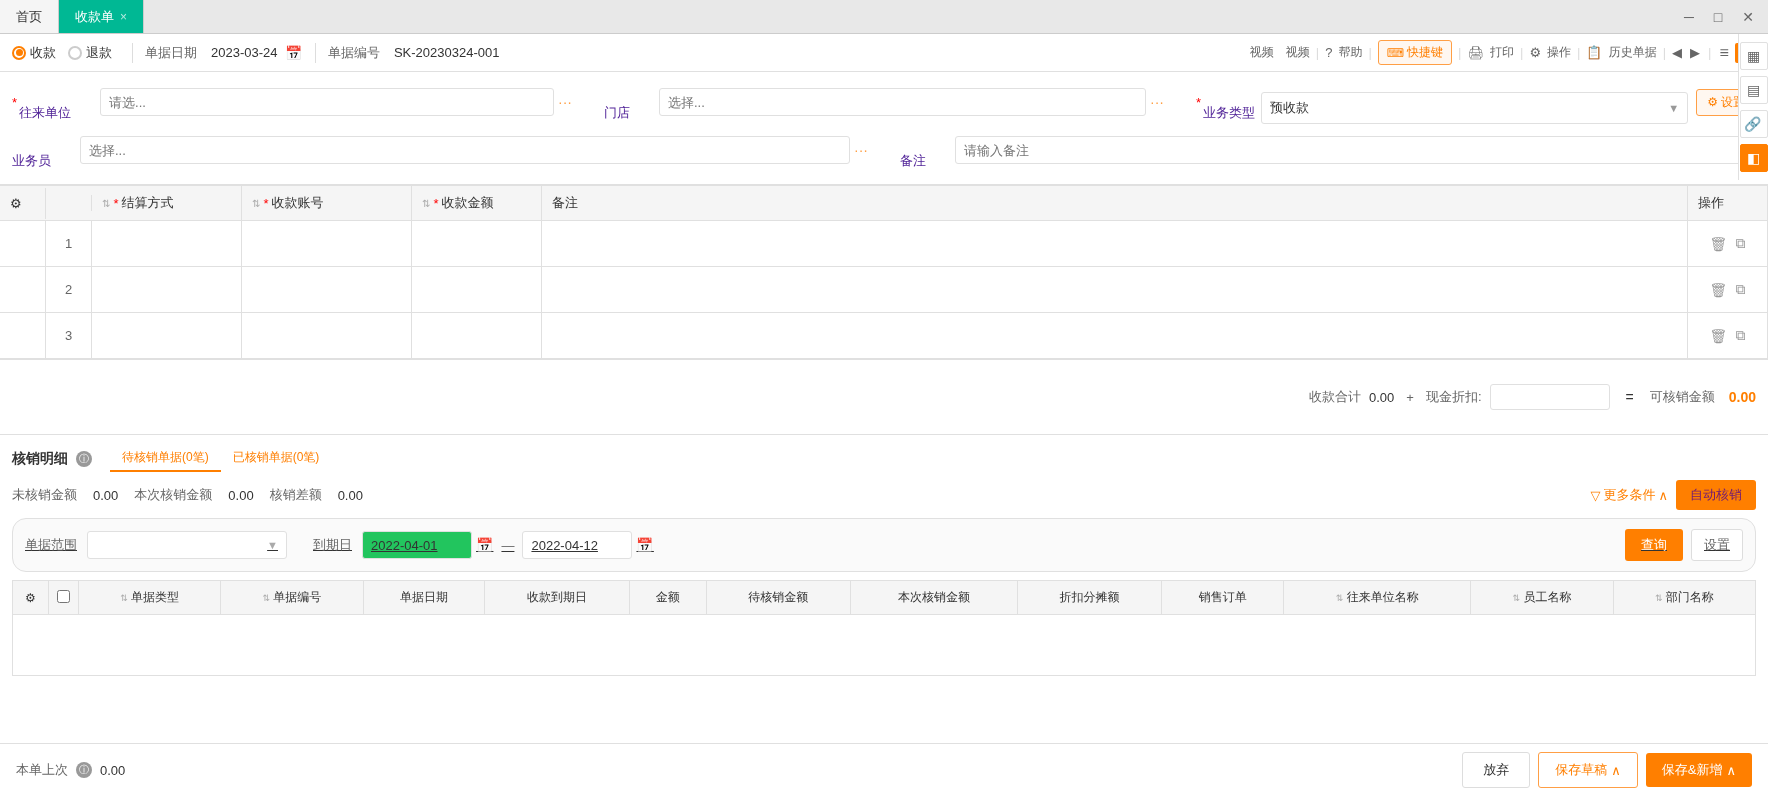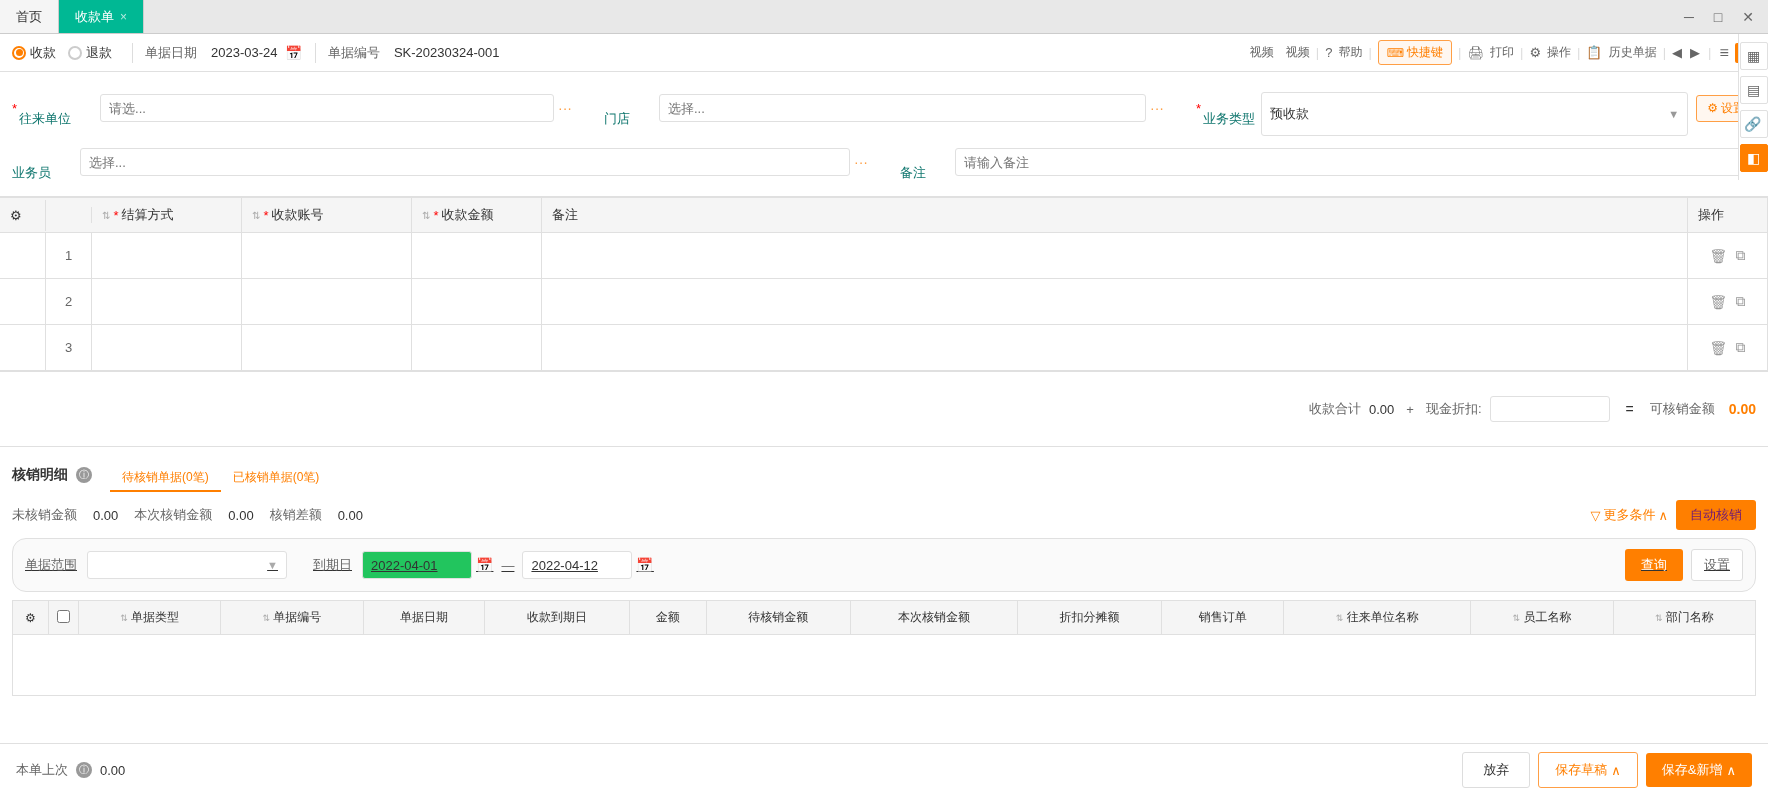--- a/index.html
+++ b/index.html
@@ -34,7 +34,7 @@
     .form-area { background: #fff; padding: 8px 12px; border-bottom: 1px solid #e0e0e0; }
     .form-row { display: flex; align-items: center; gap: 12px; margin-bottom: 6px; }
     .form-field { display: flex; align-items: center; flex: 1; }
-    .form-label { color: #0f766e; font-size: 13px; white-space: nowrap; margin-right: 6px; margin-top: 22px; }
+    .form-label { color: #4c1d95; font-size: 13px; white-space: nowrap; margin-right: 6px; margin-top: 22px; }
     .required { color: #f00; margin-right: 2px; }
     .form-input { flex: 1; height: 28px; border: 1px solid #e0e0e0; border-radius: 3px; padding: 0 8px; font-size: 13px; color: #999; outline: none; margin-left: 23px; }
     .more-btn { color: #ff9f45; cursor: pointer; font-size: 14px; margin-left: 4px; }

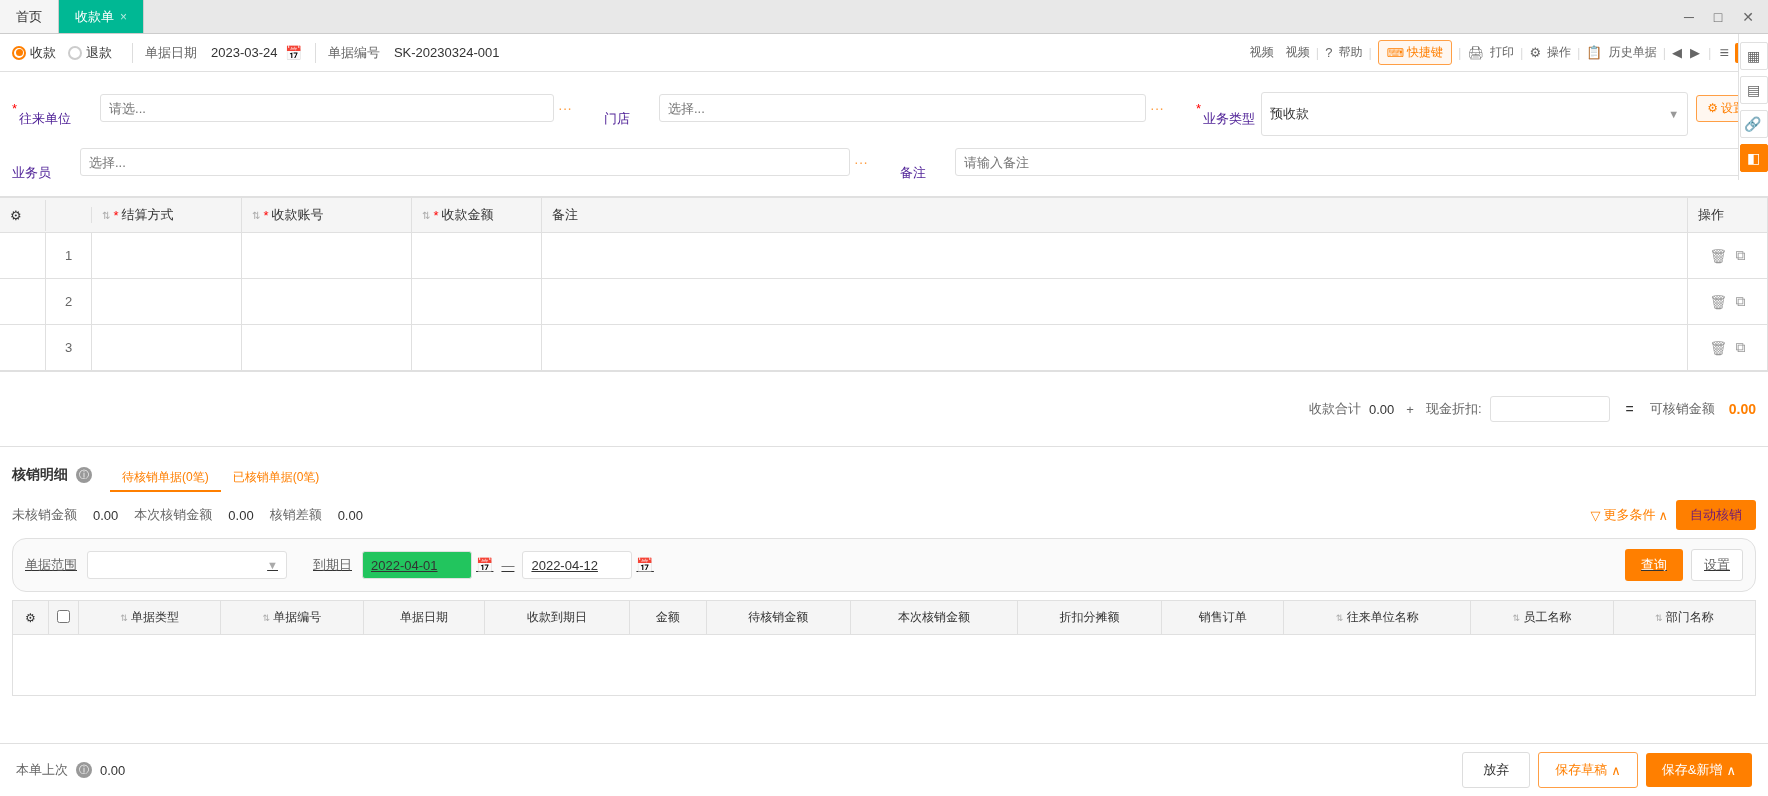--- a/index.html
+++ b/index.html
@@ -38,7 +38,7 @@
     .required { color: #f00; margin-right: 2px; }
     .form-input { flex: 1; height: 28px; border: 1px solid #e0e0e0; border-radius: 3px; padding: 0 8px; font-size: 13px; color: #999; outline: none; margin-left: 23px; }
     .more-btn { color: #ff9f45; cursor: pointer; font-size: 14px; margin-left: 4px; }
-    .select-value { flex: 1; padding: 0 8px; height: 44px; border: 1px solid #e0e0e0; border-radius: 3px; font-size: 13px; color: #333; display: flex; align-items: center; justify-content: space-between; cursor: pointer; margin-top: 12px; }
+    .select-value { flex: 1; padding: 0 8px; height: 32px; border: 1px solid #e0e0e0; border-radius: 3px; font-size: 13px; color: #333; display: flex; align-items: center; justify-content: space-between; cursor: pointer; margin-top: 12px; }
     .select-arrow { color: #999; font-size: 11px; }
 
     

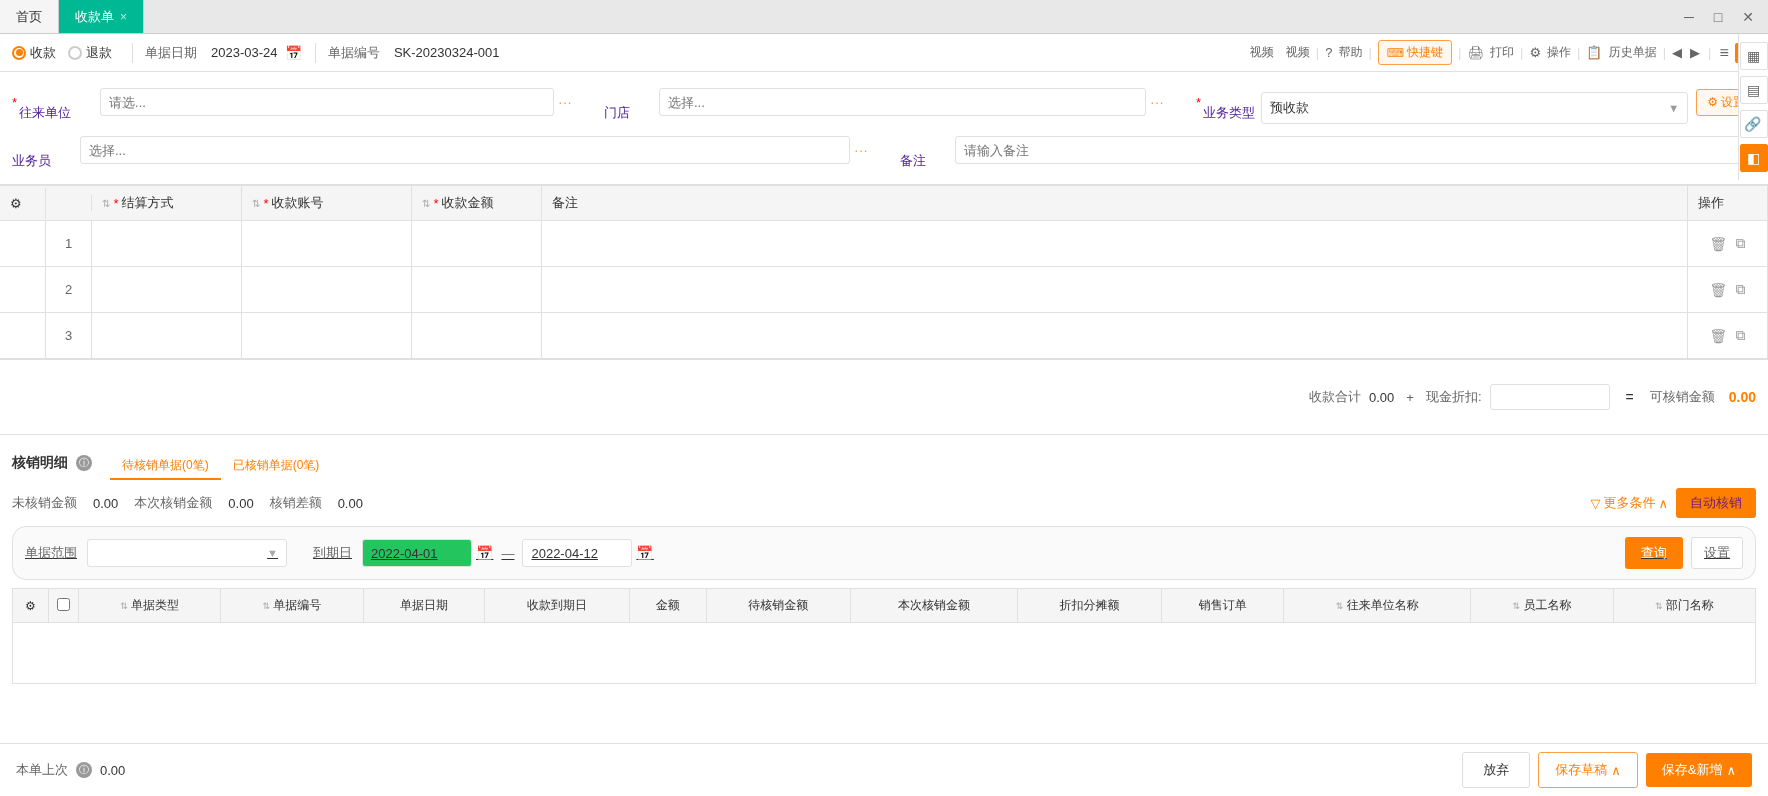--- a/index.html
+++ b/index.html
@@ -72,7 +72,7 @@
     .section-title { font-size: 14px; font-weight: bold; color: #333; display: flex; align-items: center; gap: 8px; }
     .info-icon { width: 16px; height: 16px; border-radius: 50%; background: #999; color: #fff; font-size: 10px; display: flex; align-items: center; justify-content: center; cursor: pointer; }
     .tab-sub { display: flex; align-items: center; gap: 0; margin-left: 10px; }
-    .tab-sub-item { padding: 4px 12px; font-size: 12px; color: #ff7f00; cursor: pointer; border-bottom: 2px solid transparent; margin-top: 8px; }
+    .tab-sub-item { padding: 4px 12px; font-size: 12px; color: #ff7f00; cursor: pointer; border-bottom: 2px solid transparent; }
     .tab-sub-item.active { border-bottom: 2px solid #ff7f00; }
 
     .verif-stats { display: flex; align-items: center; gap: 16px; padding: 8px 0; font-size: 13px; }

